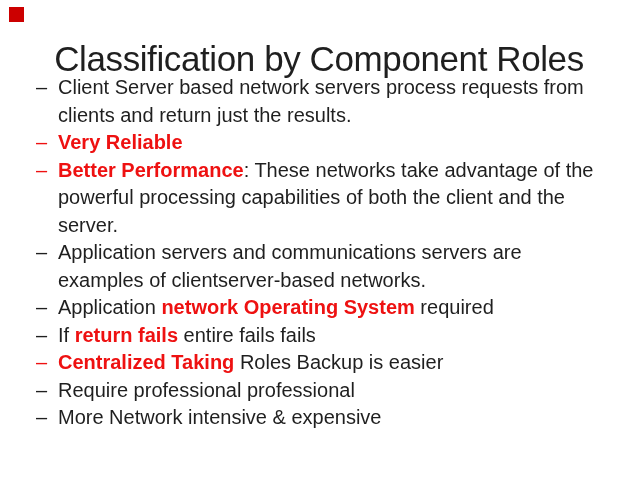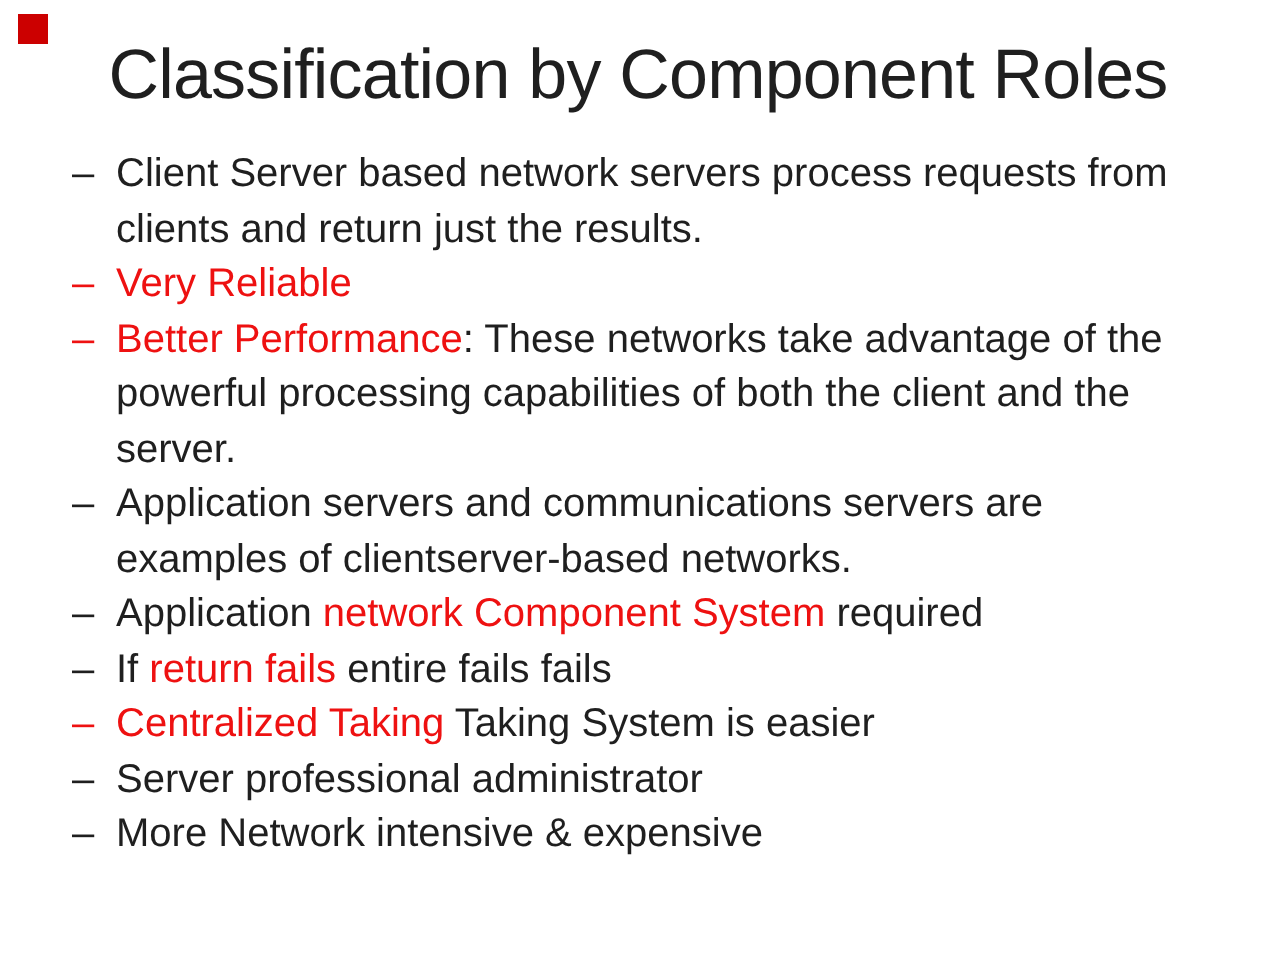--- a/index.html
+++ b/index.html
@@ -31,7 +31,7 @@
   }
   .title {
     position: absolute;
-    top: 16px;
+    top: 37px;
     left: 0;
     width: 638px;
     text-align: center;

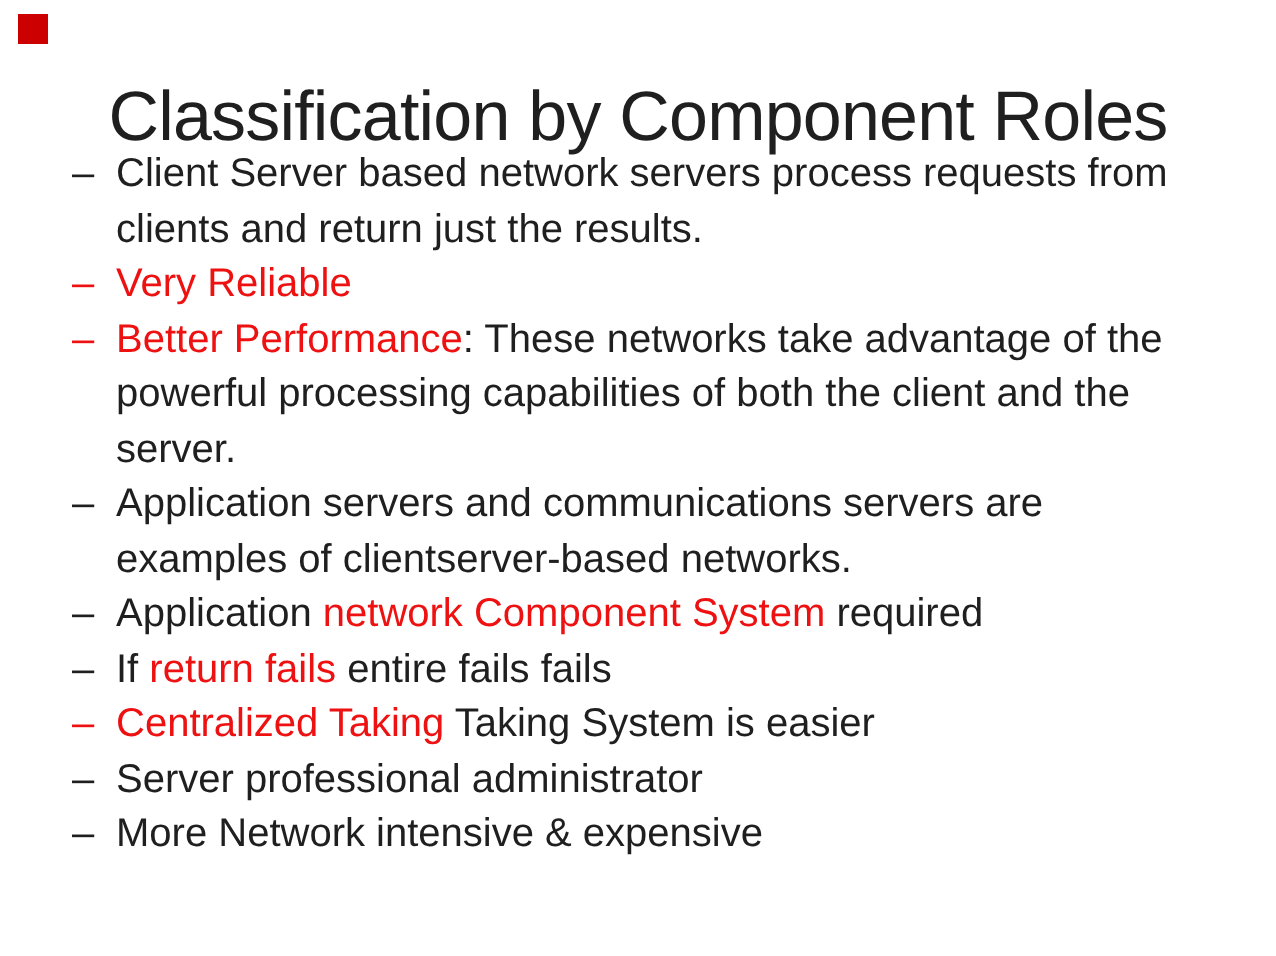--- a/index.html
+++ b/index.html
@@ -64,7 +64,7 @@
     white-space: pre-wrap;
   }
   .btext .black { color: var(--text); }
-  .btext .red { color: var(--red); }
+  .btext .red { color: var(--red); font-weight: bold; }
 </style>
 </head>
 <body>

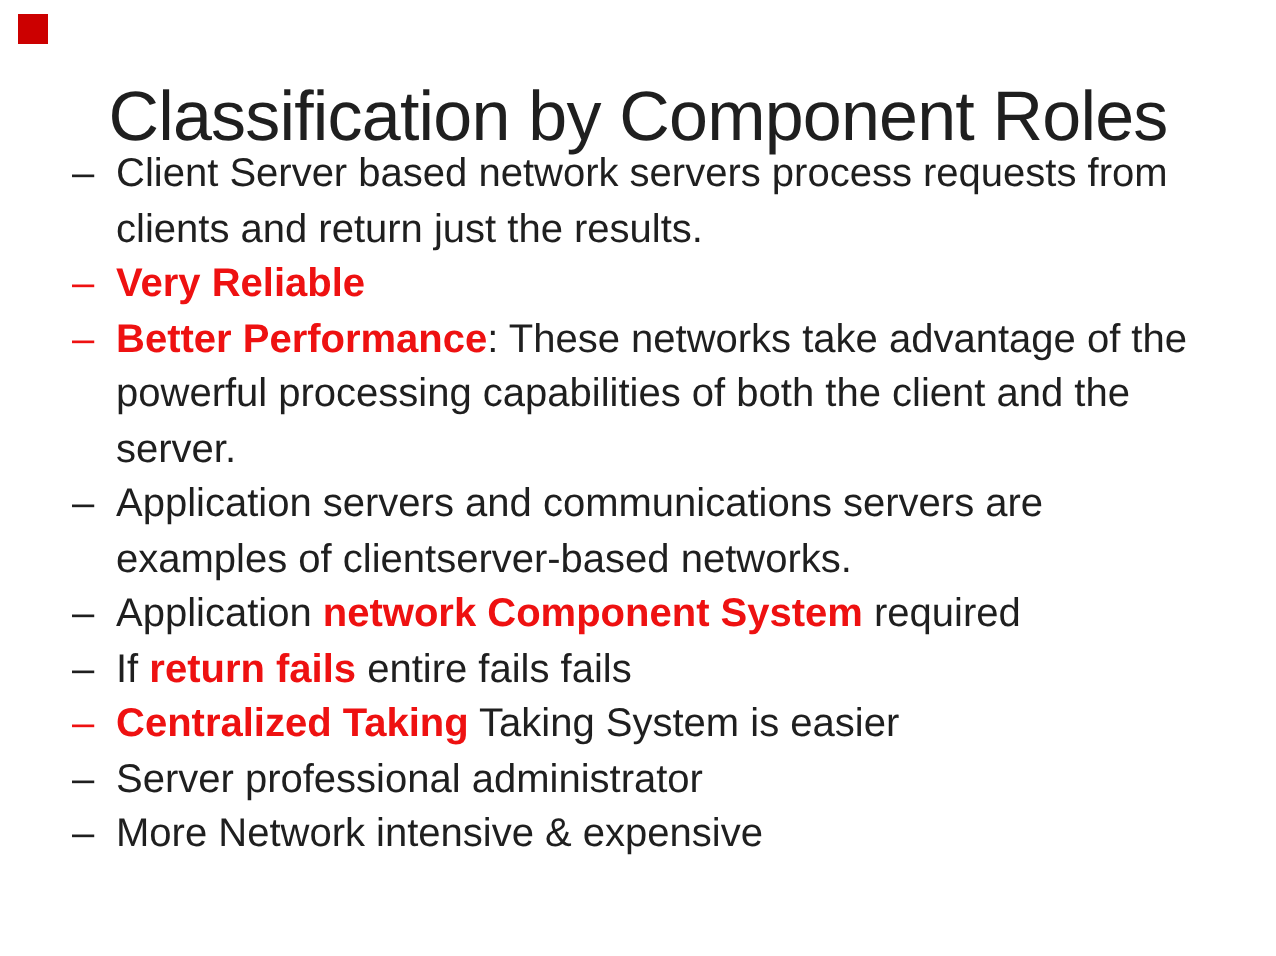--- a/index.html
+++ b/index.html
@@ -95,7 +95,7 @@
       </div>
       <div class="bullet">
         <span class="dash black">–</span>
-        <div class="btext"><span class="black">Application </span><span class="red">network Component System</span><span class="black"> required</span></div>
+        <div class="btext"><span class="black">Application </span><span class="red">network Operating System</span><span class="black"> required</span></div>
       </div>
       <div class="bullet">
         <span class="dash black">–</span>

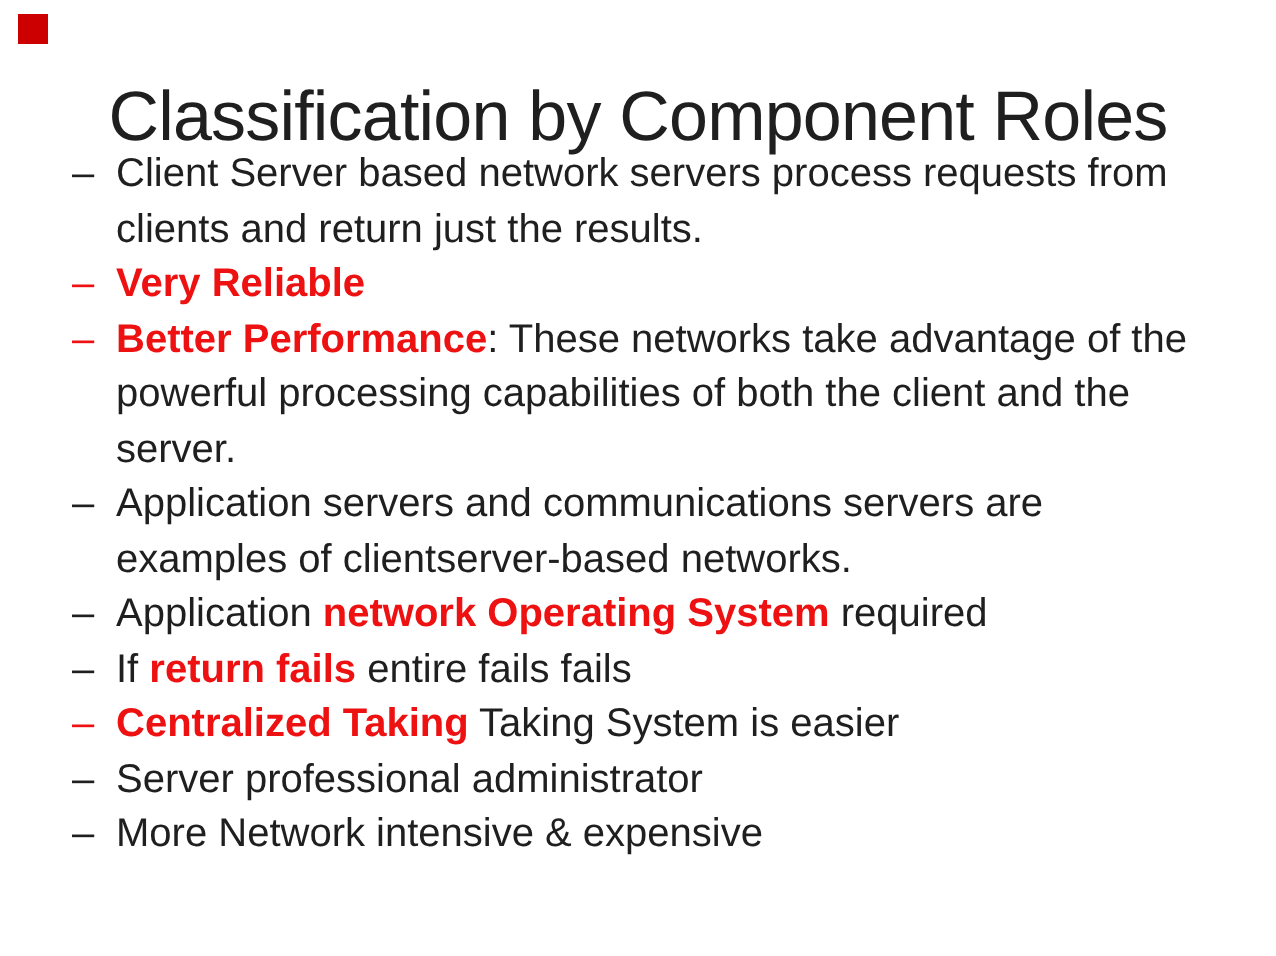--- a/index.html
+++ b/index.html
@@ -103,7 +103,7 @@
       </div>
       <div class="bullet">
         <span class="dash red">–</span>
-        <div class="btext"><span class="red">Centralized Taking</span><span class="black"> Taking System is easier</span></div>
+        <div class="btext"><span class="red">Centralized Taking</span><span class="black"> Roles Backup is easier</span></div>
       </div>
       <div class="bullet">
         <span class="dash black">–</span>

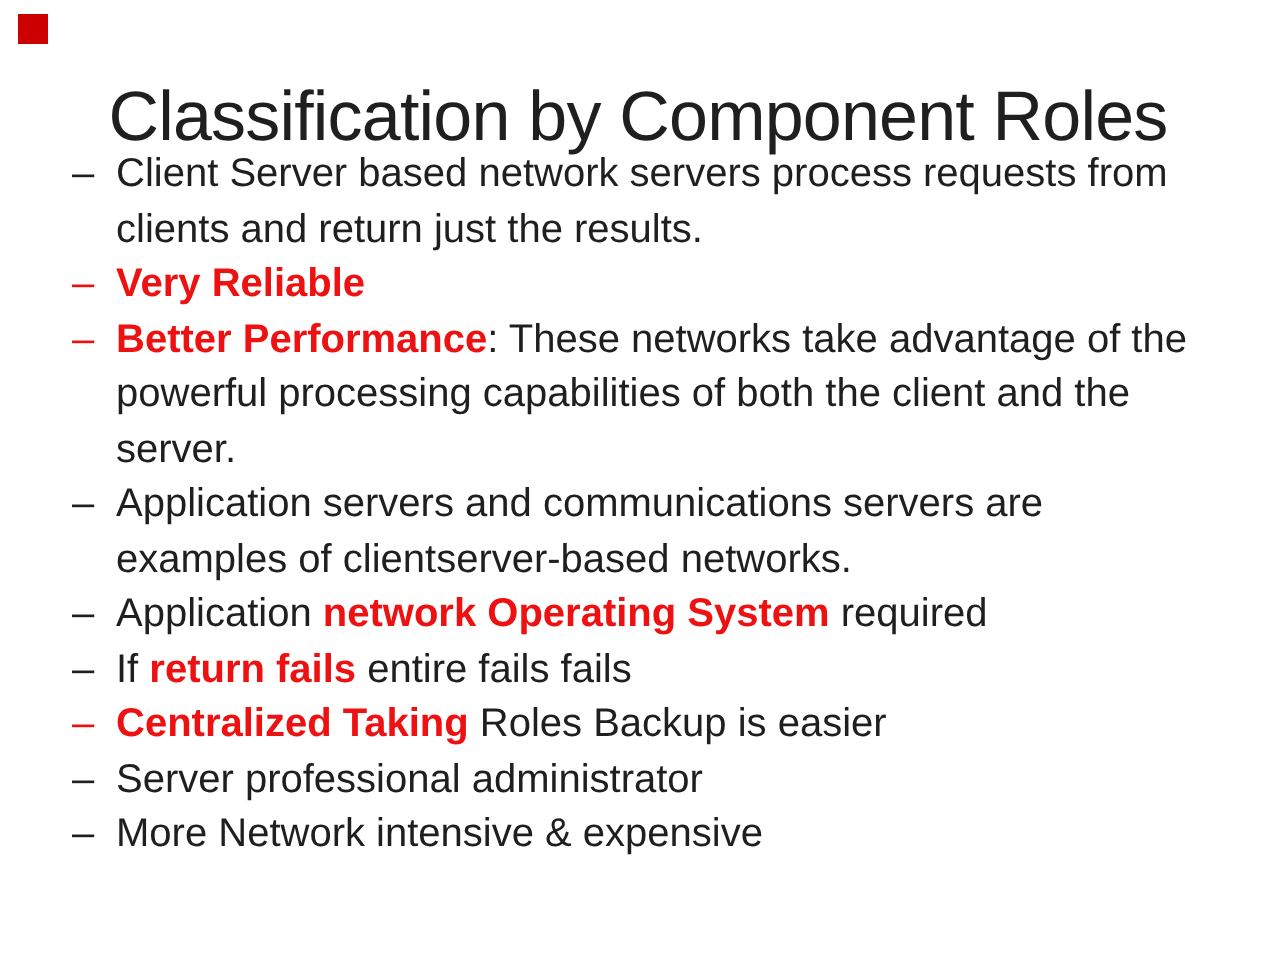--- a/index.html
+++ b/index.html
@@ -107,7 +107,7 @@
       </div>
       <div class="bullet">
         <span class="dash black">–</span>
-        <div class="btext"><span class="black">Server professional administrator</span></div>
+        <div class="btext"><span class="black">Require professional professional</span></div>
       </div>
       <div class="bullet">
         <span class="dash black">–</span>

